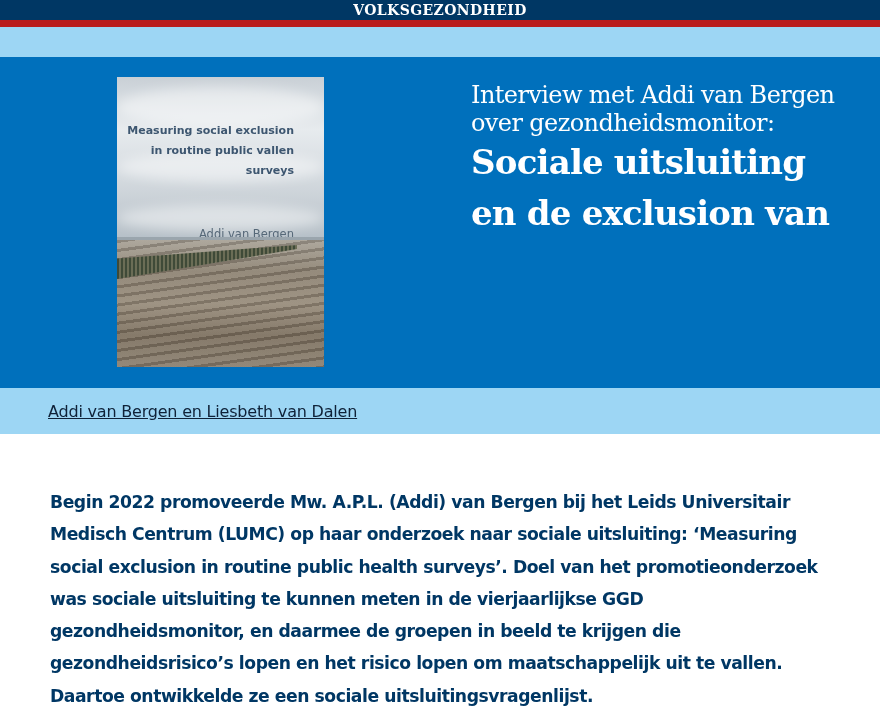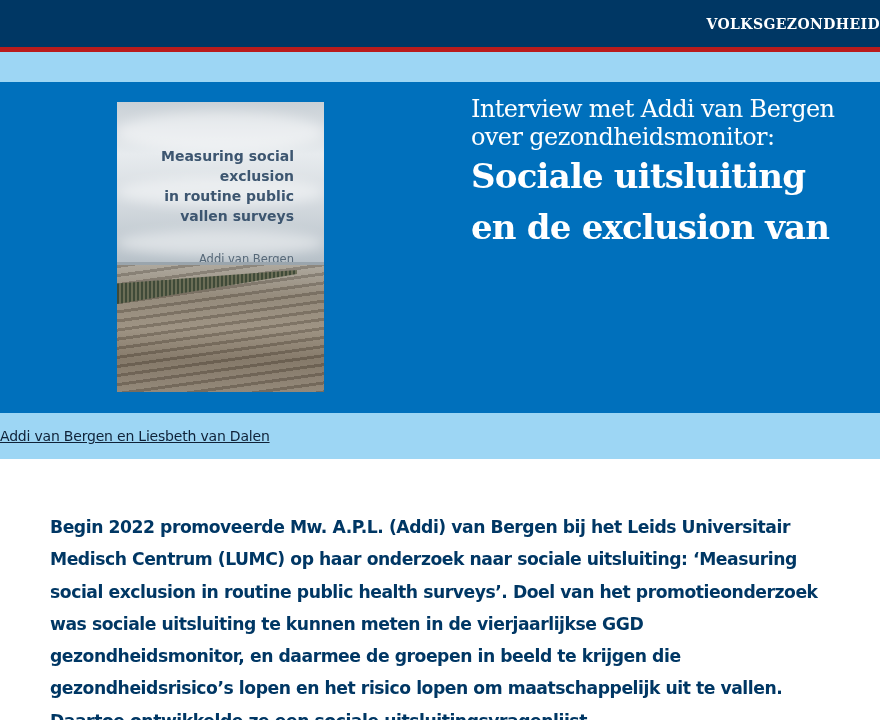--- a/index.html
+++ b/index.html
@@ -7,10 +7,10 @@
     body { font-family: "DejaVu Sans", sans-serif; }
 
     .topbar {
-      height: 52px;
+      height: 27px;
       background: #003764;
-      display: flex; align-items: center; justify-content: flex-end;
-      border-bottom: 5px solid #b91c1c;
+      display: flex; align-items: center; justify-content: center;
+      border-bottom: 7px solid #b91c1c;
     }
     .topbar .brand {
       font-family: "DejaVu Serif", serif;

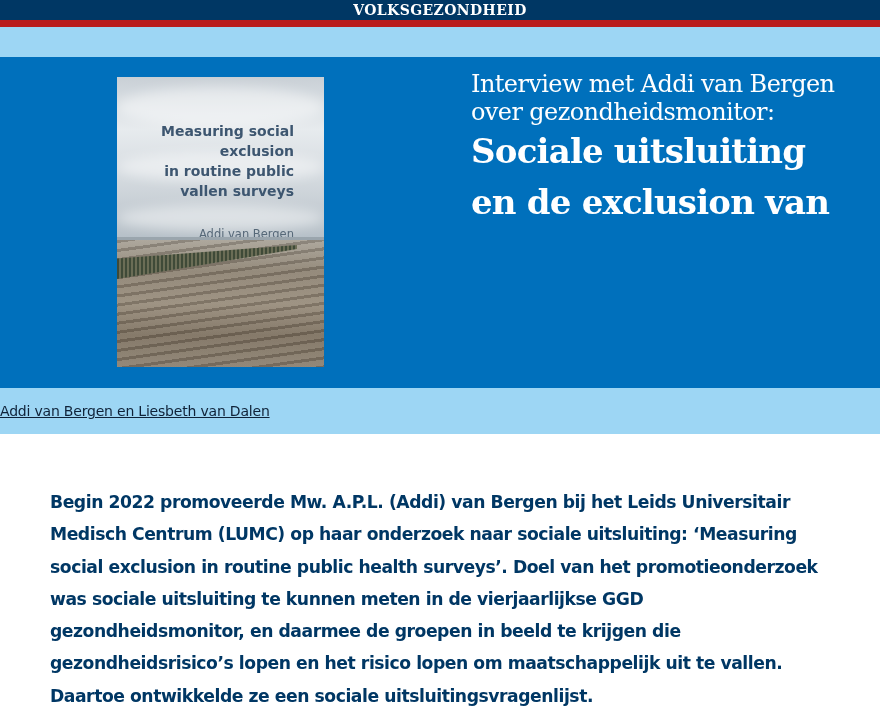--- a/index.html
+++ b/index.html
@@ -75,7 +75,7 @@
     }
 
     .hero-text {
-      position: absolute; left: 471px; top: 13px; width: 390px;
+      position: absolute; left: 471px; top: 24px; width: 390px;
       color: #ffffff;
     }
     .hero-text .kicker {

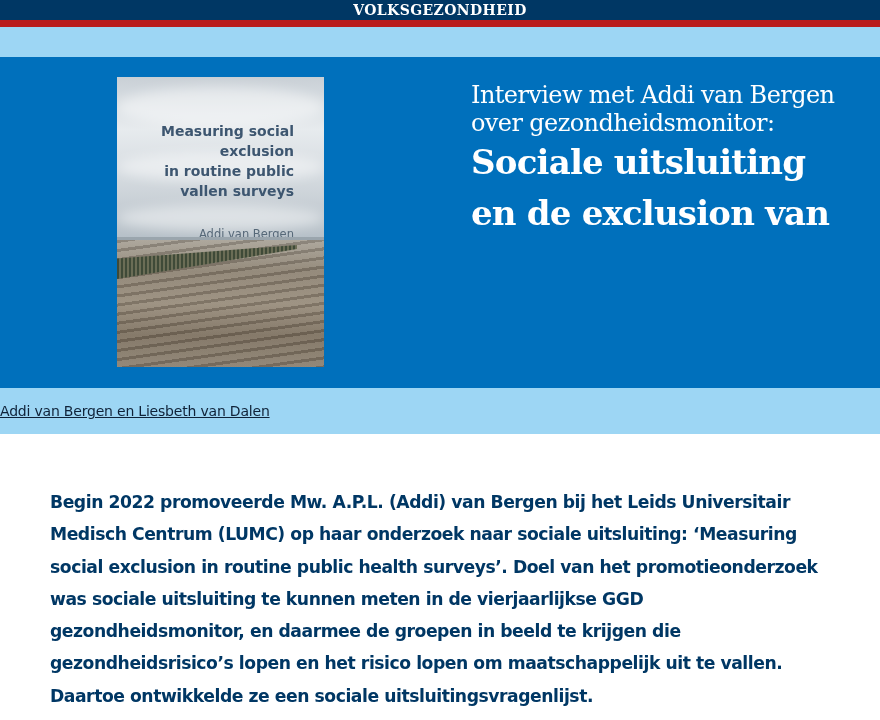--- a/index.html
+++ b/index.html
@@ -46,7 +46,7 @@
       text-align: right;
       font-family: "DejaVu Sans", sans-serif;
       font-weight: bold;
-      font-size: 14px;
+      font-size: 11px;
       line-height: 20px;
       color: #3d5670;
     }

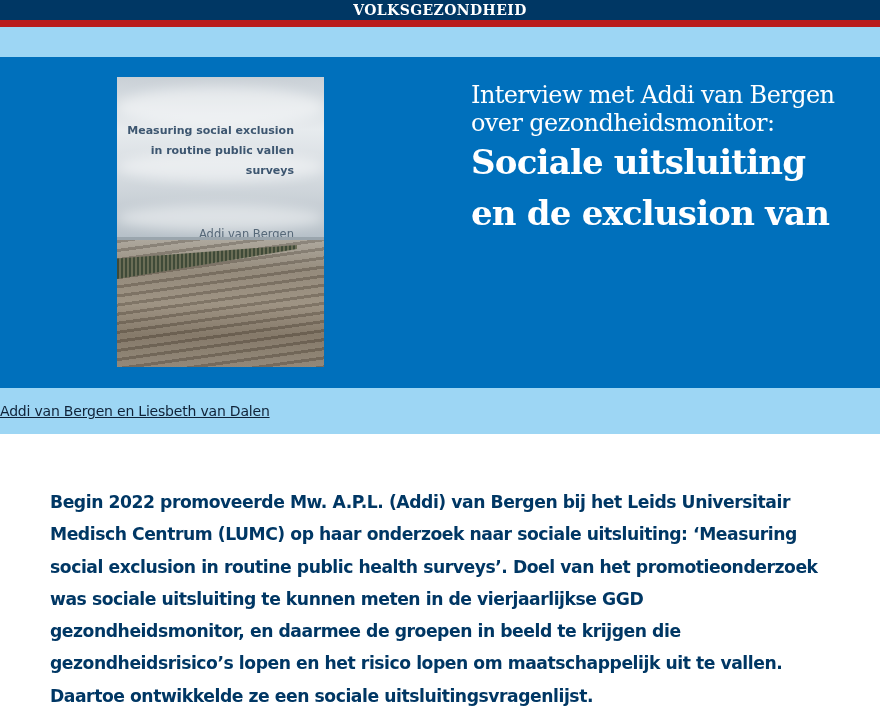--- a/index.html
+++ b/index.html
@@ -100,10 +100,11 @@
     }
     .caption-bar a {
       font-family: "DejaVu Sans", sans-serif;
-      font-size: 14px;
+      font-size: 16px;
       color: #0f2238;
       text-decoration: underline;
       letter-spacing: -0.2px;
+      padding-left: 48px;
     }
 
     .content {

